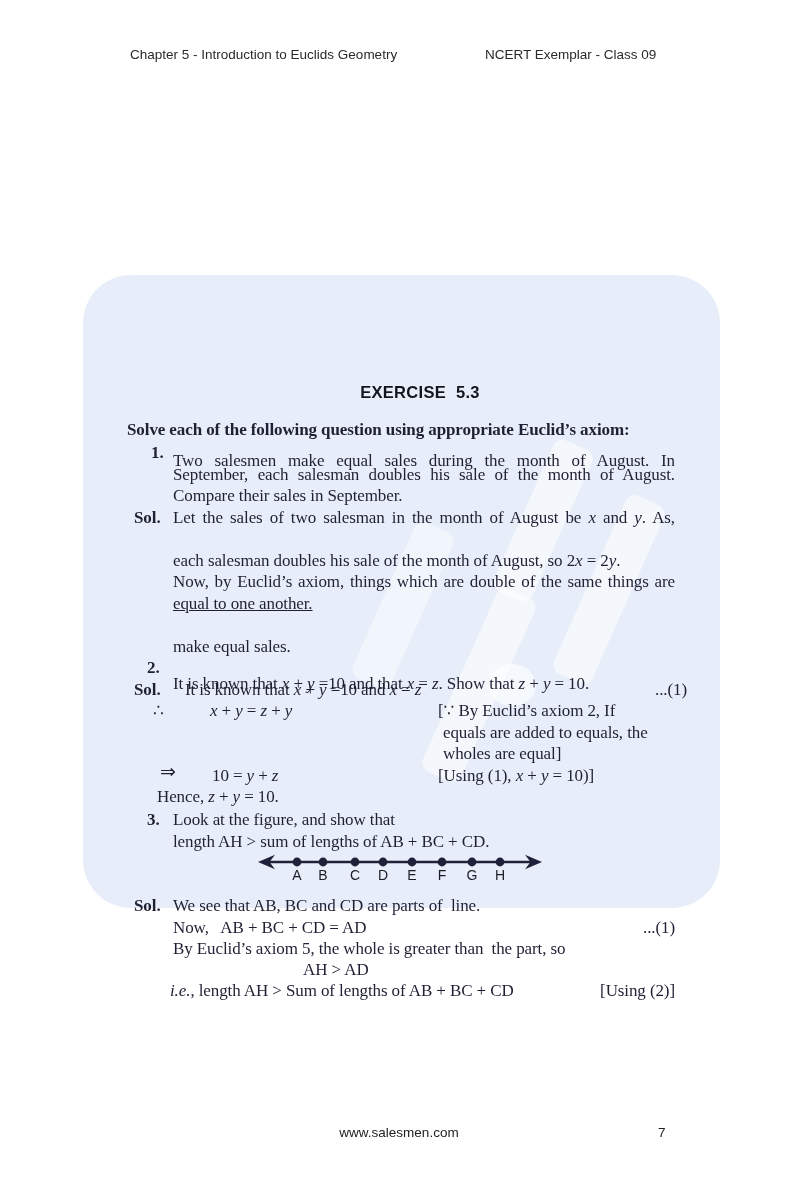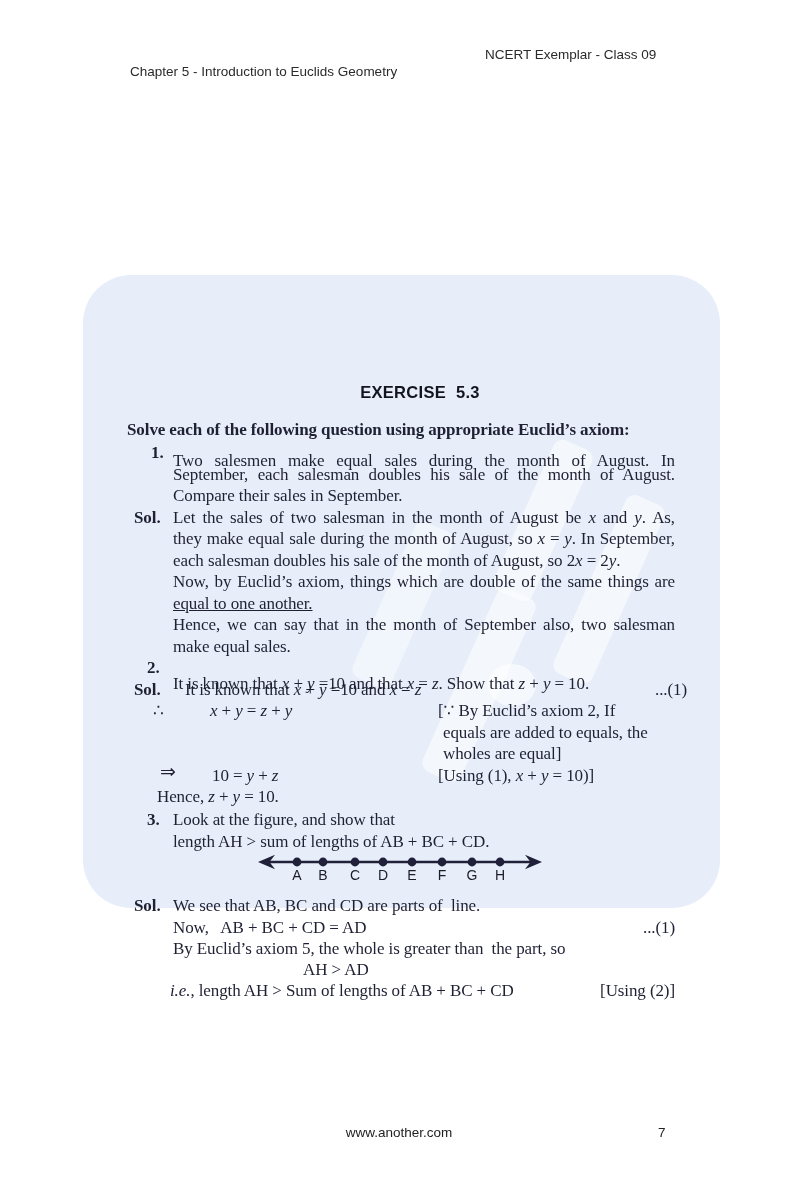--- a/index.html
+++ b/index.html
@@ -9,7 +9,7 @@
   
   .hdr-text{position:absolute;top:47px;font-family:"Liberation Sans",sans-serif;
             font-size:13.5px;color:#2a2a2a;white-space:nowrap;}
-  .hdr-left{left:130px;margin-top:17px;}
+  .hdr-left{left:130px;}
   .hdr-right{left:485px;}
   .ftr-site{position:absolute;left:399px;top:1125px;transform:translateX(-50%);
             font-family:"Liberation Sans",sans-serif;font-size:13.5px;color:#222;}

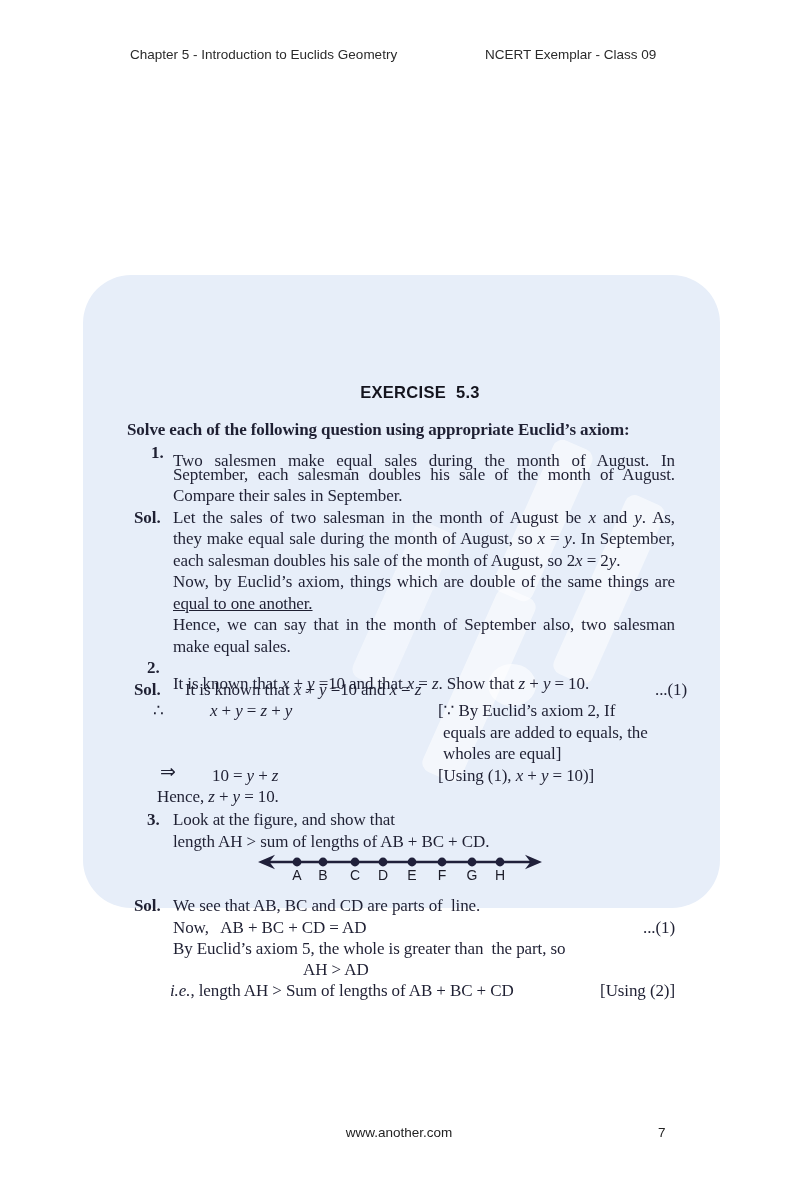--- a/index.html
+++ b/index.html
@@ -72,7 +72,6 @@
       <div class="line" style="left: 173px; top: 486px;">Compare their sales in September.</div>
       <div class="line marker" style="left: 134px; top: 507.5px;">Sol.</div>
       <div class="line just" style="left: 173px; top: 507.5px; width: 502px;">Let the sales of two salesman in the month of August be <i>x</i> and <i>y</i>. As,</div>
-      <div class="line just" style="left: 173px; top: 529px; width: 502px;">they make equal sale during the month of August, so <i>x</i> = <i>y</i>. In September,</div>
       <div class="line" style="left: 173px; top: 550.5px;">each salesman doubles his sale of the month of August, so 2<i>x</i> = 2<i>y</i>.</div>
       <div class="line just" style="left: 173px; top: 572px; width: 502px; font-family: Liberation Serif, serif;">Now, by Euclid’s axiom, things which are double of the same things are</div>
       <div class="line" style="left: 173px; top: 593.5px; text-decoration: underline;">equal to one another.</div>

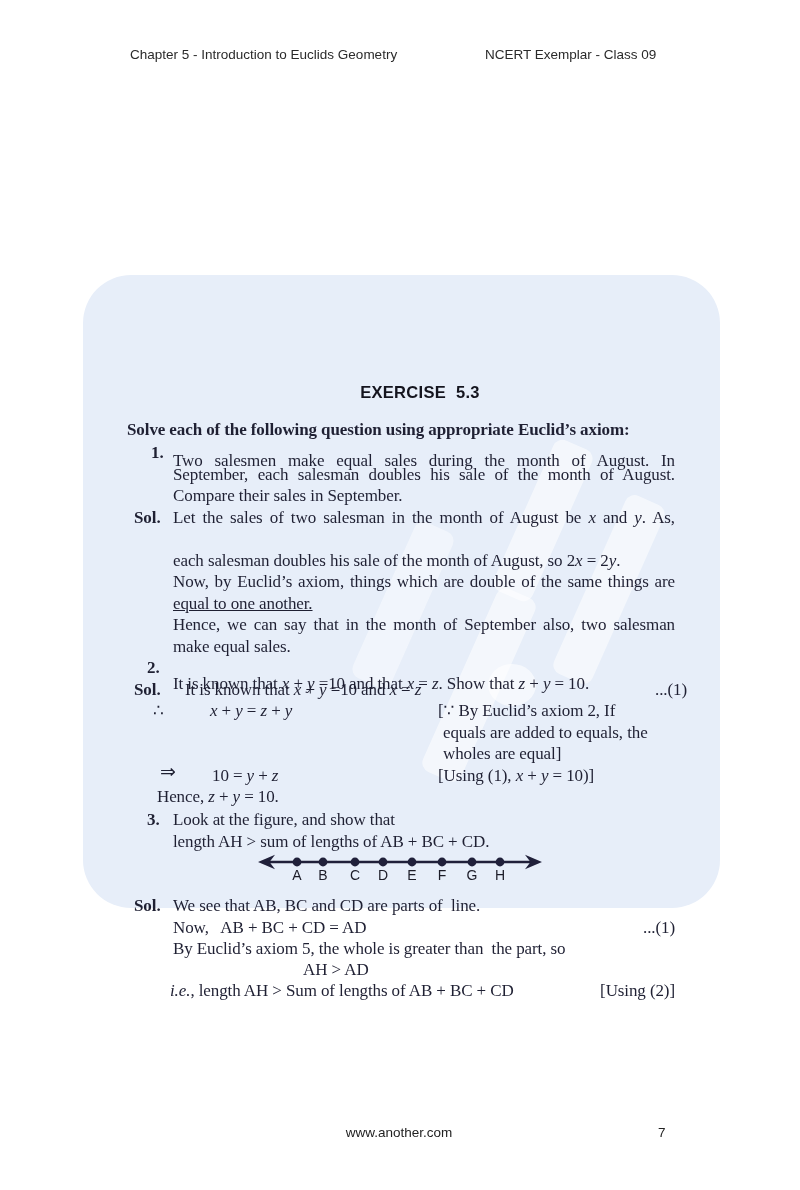--- a/index.html
+++ b/index.html
@@ -75,7 +75,6 @@
       <div class="line" style="left: 173px; top: 550.5px;">each salesman doubles his sale of the month of August, so 2<i>x</i> = 2<i>y</i>.</div>
       <div class="line just" style="left: 173px; top: 572px; width: 502px; font-family: Liberation Serif, serif;">Now, by Euclid’s axiom, things which are double of the same things are</div>
       <div class="line" style="left: 173px; top: 593.5px; text-decoration: underline;">equal to one another.</div>
-      <div class="line just" style="left: 173px; top: 615px; width: 502px;">Hence, we can say that in the month of September also, two salesman</div>
       <div class="line" style="left: 173px; top: 636.5px;">make equal sales.</div>
       <div class="line marker" style="left: 147px; top: 658px;">2.</div>
       <div class="line" style="left: 173px; top: 658px; margin-top: 16px;">It is known that <i>x</i> + <i>y</i> =10 and that <i>x</i> = <i>z</i>. Show that <i>z</i> + <i>y</i> = 10.</div>

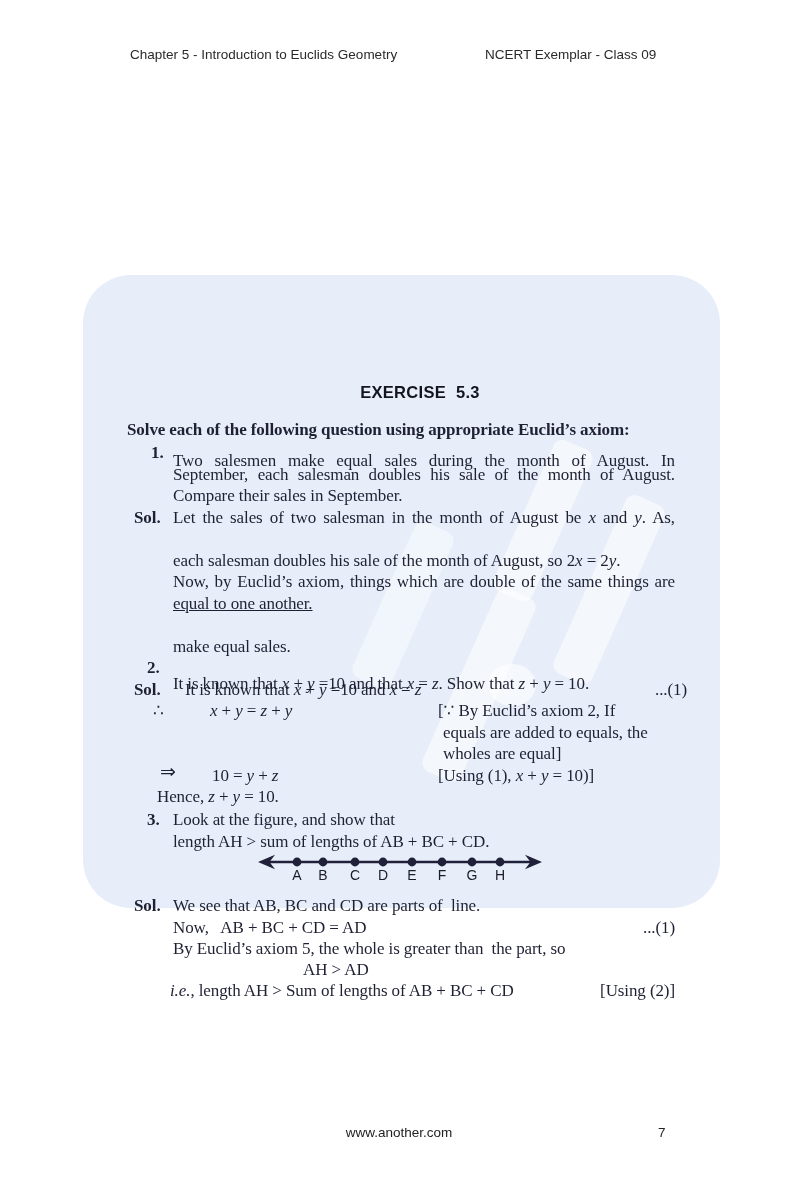--- a/index.html
+++ b/index.html
@@ -124,7 +124,7 @@
       <span style="left: 242px;">H</span>
     </div>
 
-  <span class="ftr-site">www.another.com</span>
+  <span class="ftr-site">www.salesmen.com</span>
   <span class="ftr-page">7</span>
 
 </div>

